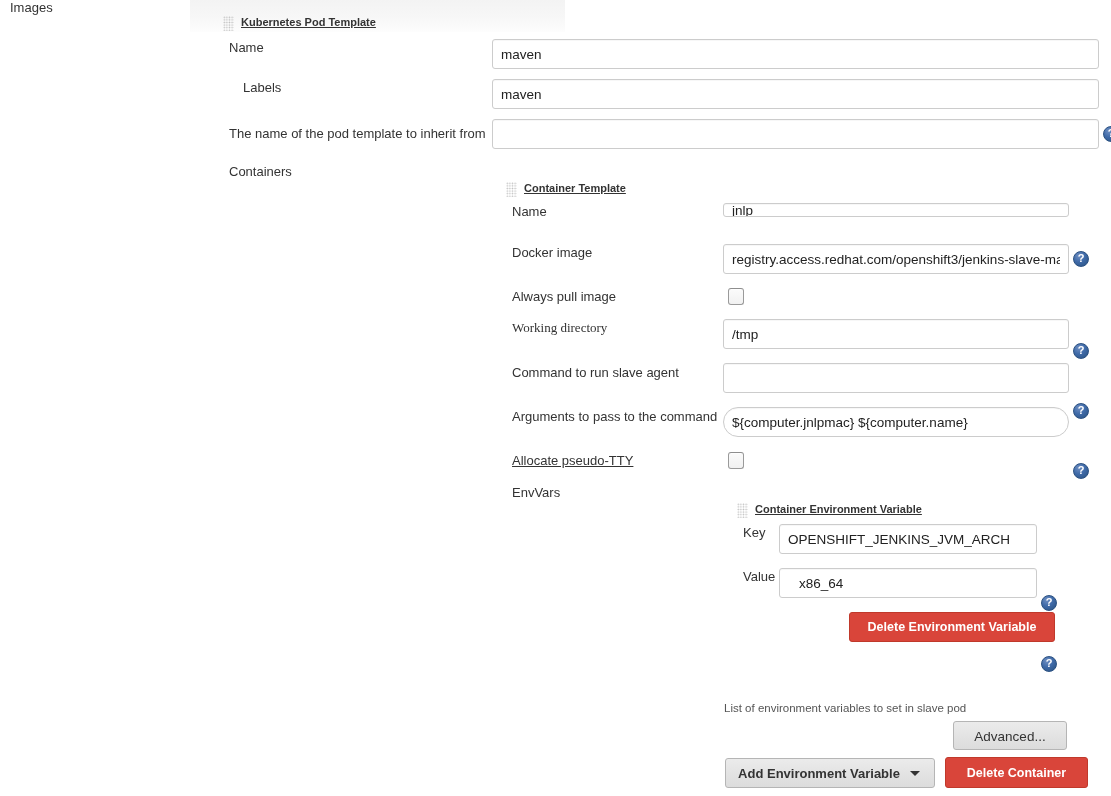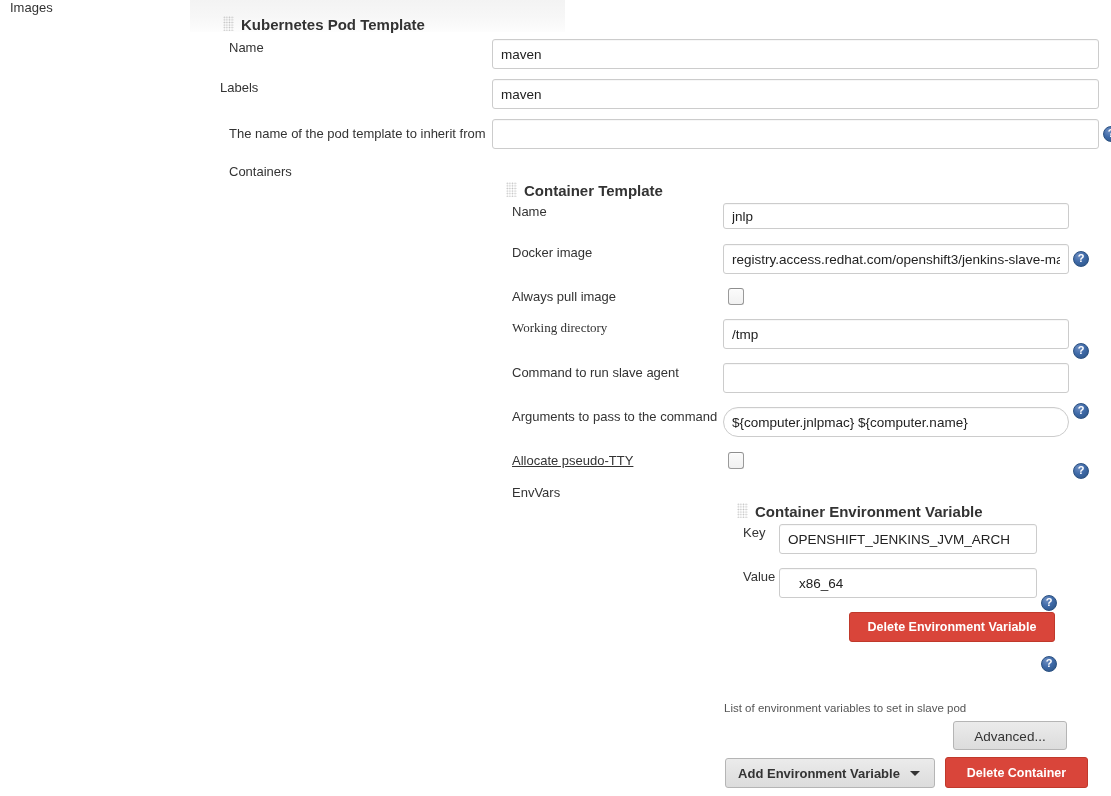--- a/index.html
+++ b/index.html
@@ -28,10 +28,11 @@
   }
 
   .section-title {
-    font-size: 15px;
-    font-weight: bold;
-    color: #333333;
-    white-space: nowrap;
+    font-size: 11px;
+    font-weight: bold;
+    color: #333333;
+    white-space: nowrap;
+    text-decoration: underline;
   }
 
   

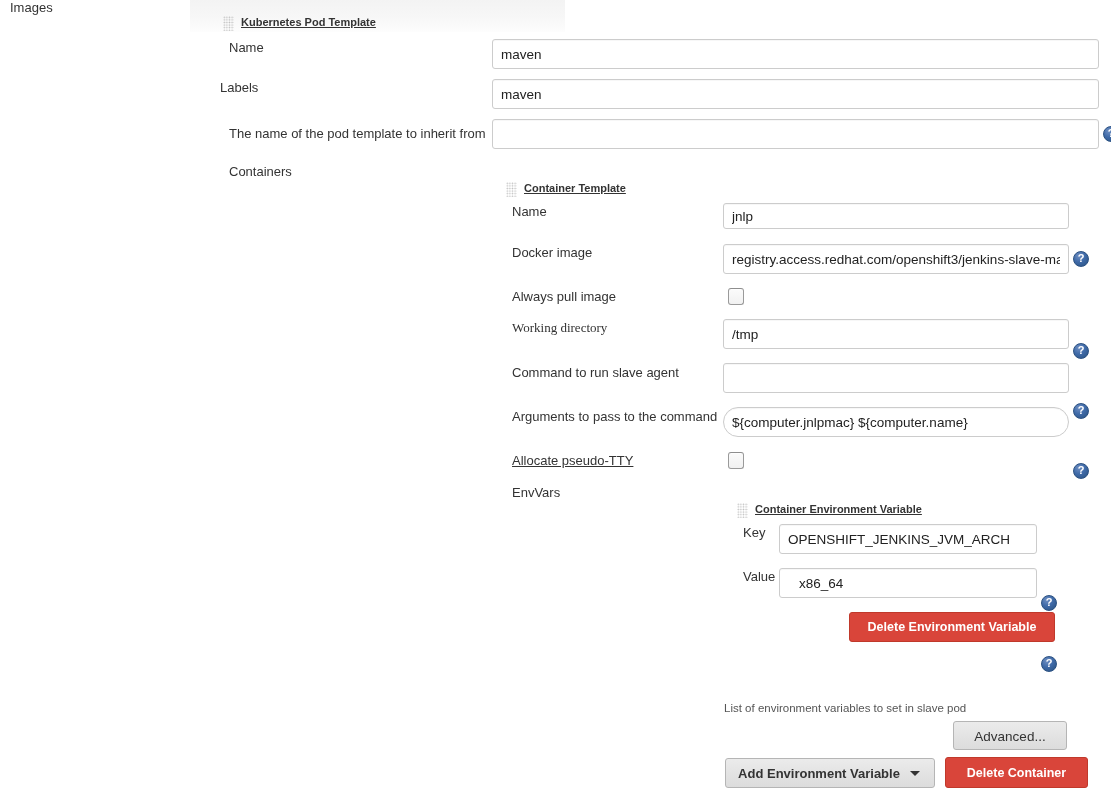--- a/index.html
+++ b/index.html
@@ -168,7 +168,7 @@
 <div class="abs label" style="left:229px; top:40px;">Name</div>
 <input class="abs txt" style="left: 492px; top: 39px; width: 607px; height: 30px;" value="maven">
 
-<div class="abs label" style="left:220px; top:80px;text-align:center;">Labels</div>
+<div class="abs label" style="left:243px; top:80px;text-align:center;">Labels</div>
 <input class="abs txt" style="left: 492px; top: 79px; width: 607px; height: 30px;" value="maven">
 
 <div class="abs label" style="left:229px; top:126px;">The name of the pod template to inherit from</div>

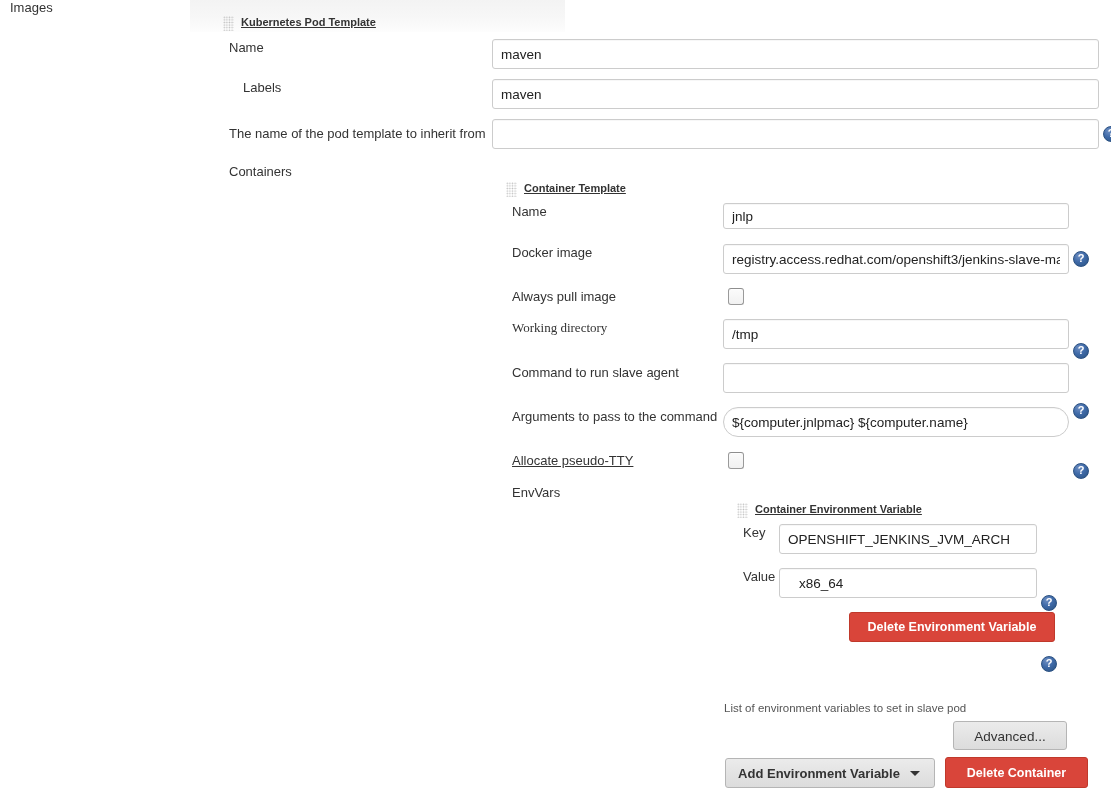--- a/index.html
+++ b/index.html
@@ -185,7 +185,7 @@
 <div class="abs section-title" style="left:524px; top:182px;">Container Template</div>
 
 <div class="abs label" style="left:512px; top:204px;">Name</div>
-<input class="abs txt" style="left: 723px; top: 203px; width: 346px; height: 26px;" value="jnlp">
+<input class="abs txt" style="left: 723px; top: 203px; width: 346px; height: 14px;" value="jnlp">
 
 <div class="abs label" style="left:512px; top:245px;">Docker image</div>
 <input class="abs txt" style="left: 723px; top: 244px; width: 346px; height: 30px;" value="registry.access.redhat.com/openshift3/jenkins-slave-mav">

